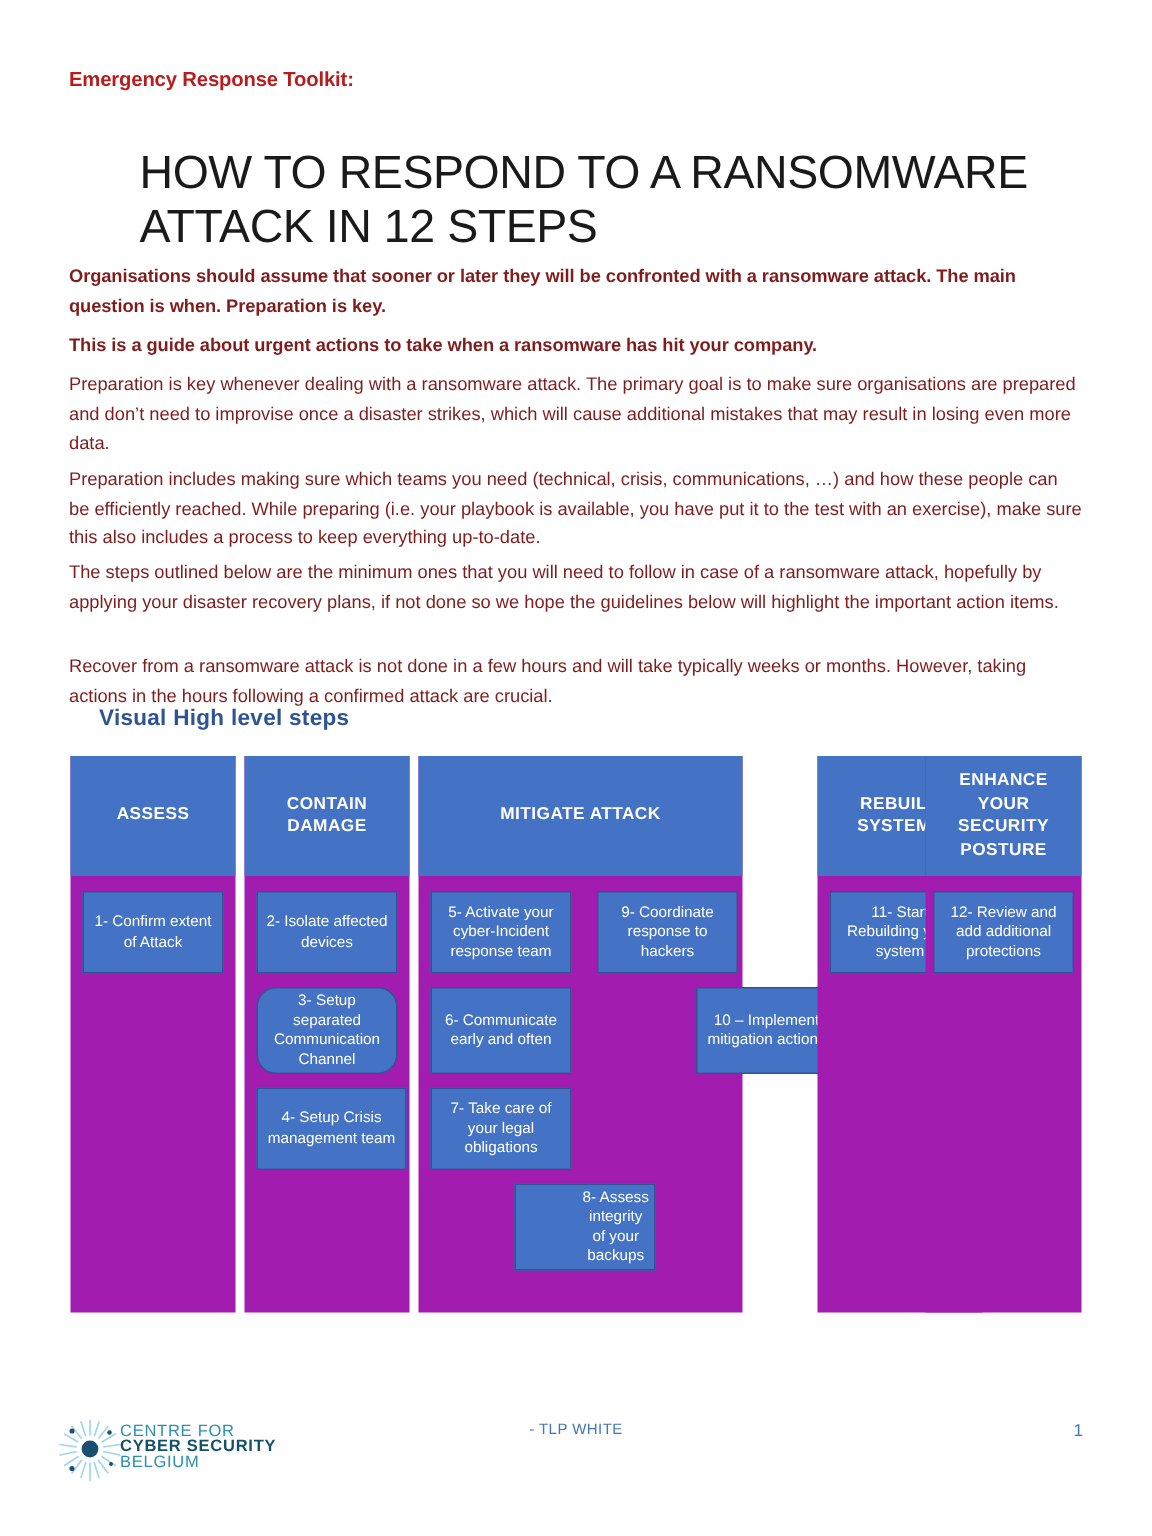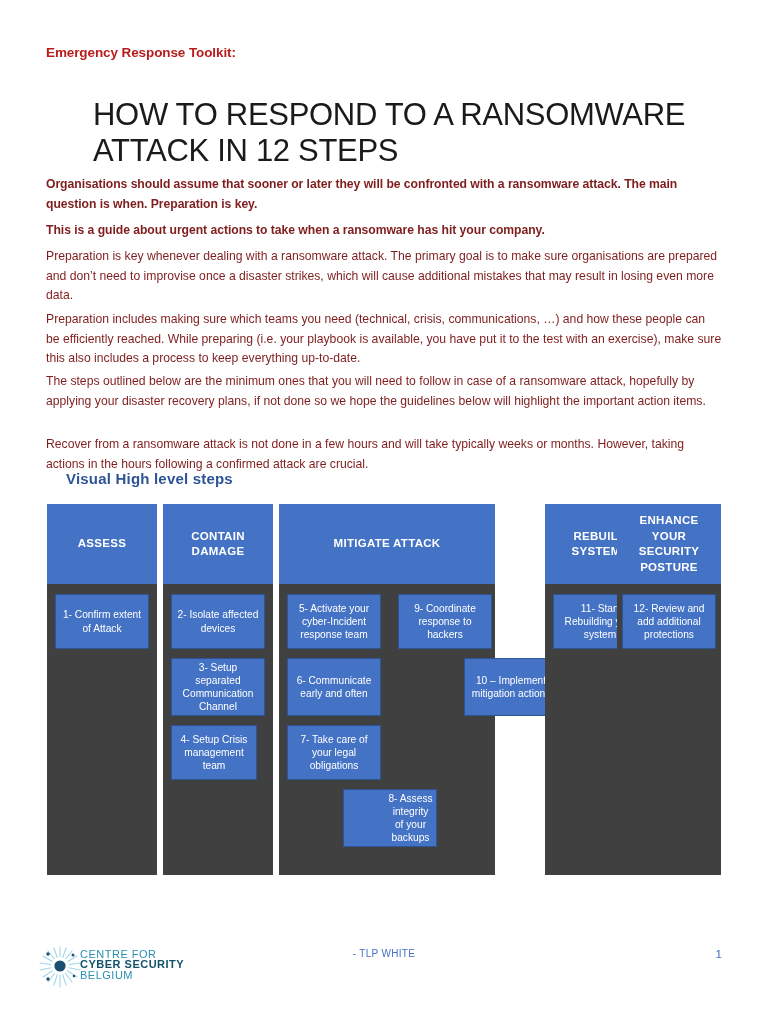--- a/index.html
+++ b/index.html
@@ -84,7 +84,7 @@
     position: absolute;
     top: 0;
     bottom: 0;
-    background: #404040;
+    background: #a21caf;
   }
   .col-head {
     position: absolute;

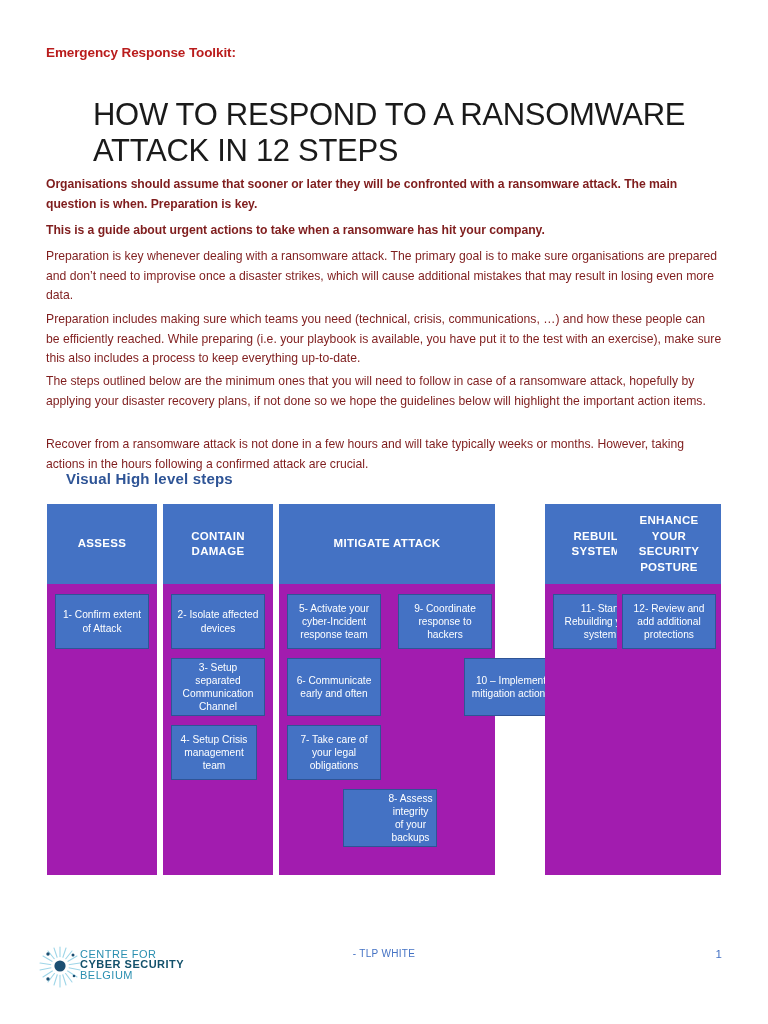--- a/index.html
+++ b/index.html
@@ -204,7 +204,7 @@
       <div class="col-head">CONTAIN DAMAGE</div>
       <div class="col-body">
         <div class="step" style="left:8px; top:10px; width:94px; height:55px;">2- Isolate affected devices</div>
-        <div class="step" style="left:8px; top:74px; width:94px; height:58px;">3- Setup separated Communication Channel</div>
+        <div class="step" style="left:8px; top:74px; width:94px; height:58px;border-radius:13px;">3- Setup separated Communication Channel</div>
         <div class="step" style="left:8px; top:141px; width:86px; height:55px;">4- Setup Crisis management team</div>
       </div>
     </div>

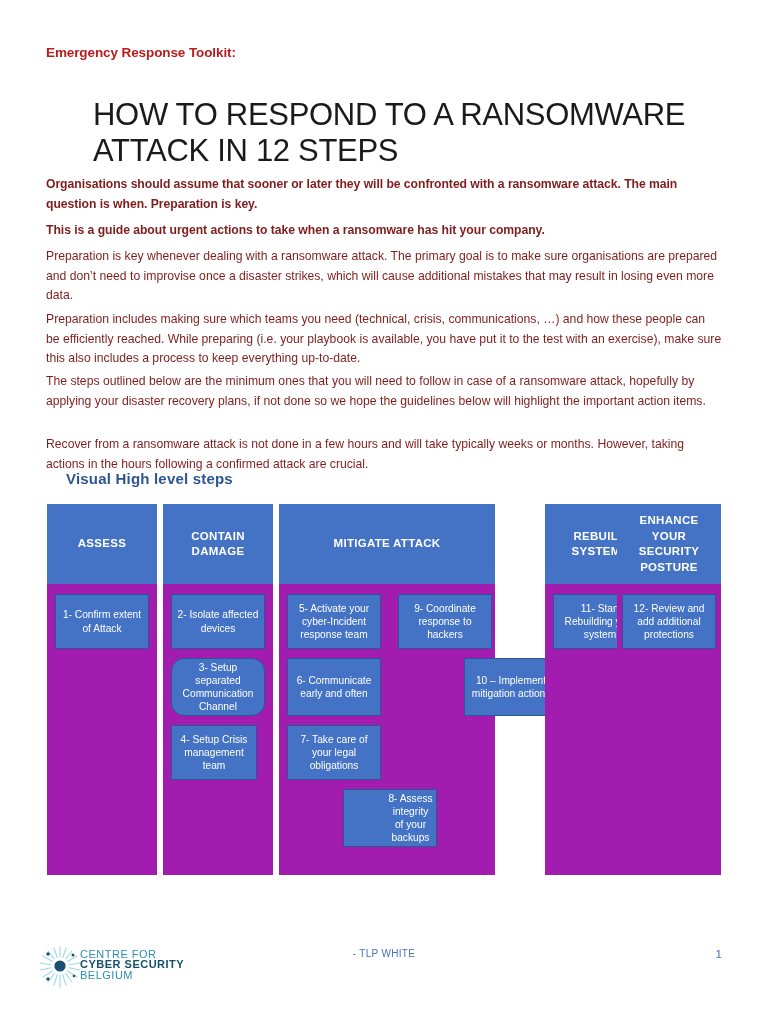--- a/index.html
+++ b/index.html
@@ -205,7 +205,7 @@
       <div class="col-body">
         <div class="step" style="left:8px; top:10px; width:94px; height:55px;">2- Isolate affected devices</div>
         <div class="step" style="left:8px; top:74px; width:94px; height:58px;border-radius:13px;">3- Setup separated Communication Channel</div>
-        <div class="step" style="left:8px; top:141px; width:86px; height:55px;">4- Setup Crisis management team</div>
+        <div class="step" style="left:8px; top:141px; width:100px; height:55px;">4- Setup Crisis management team</div>
       </div>
     </div>
 

